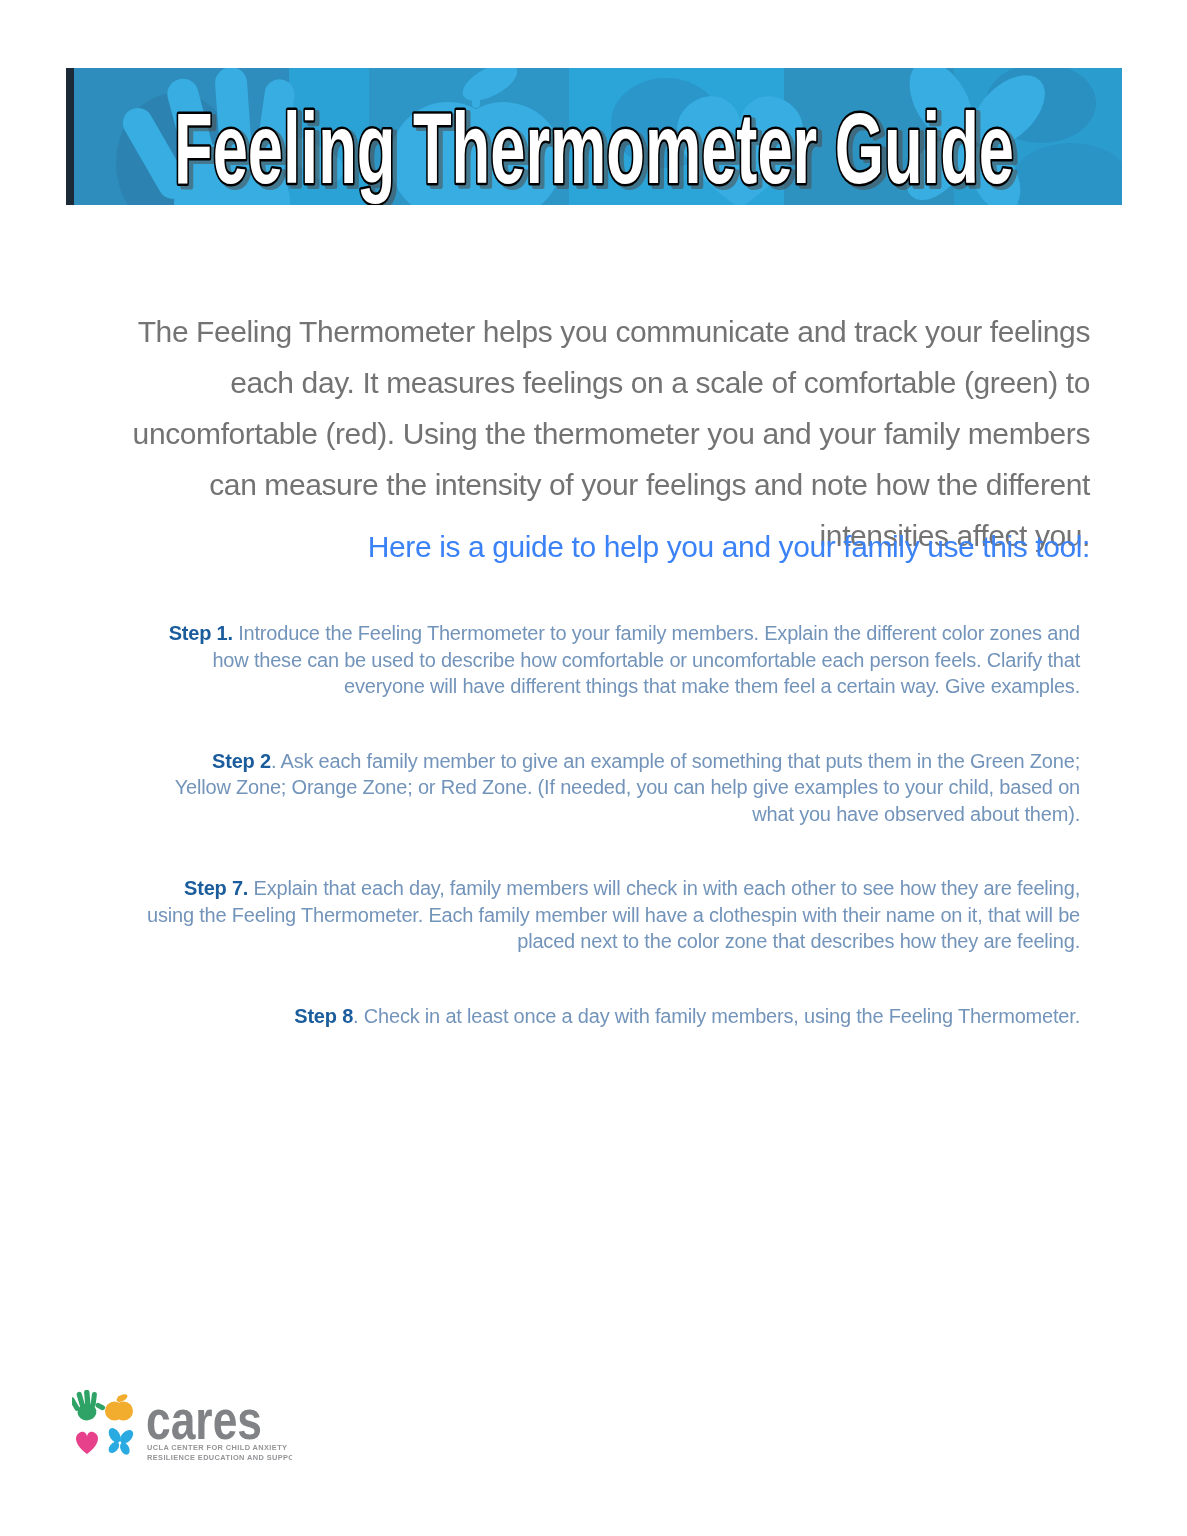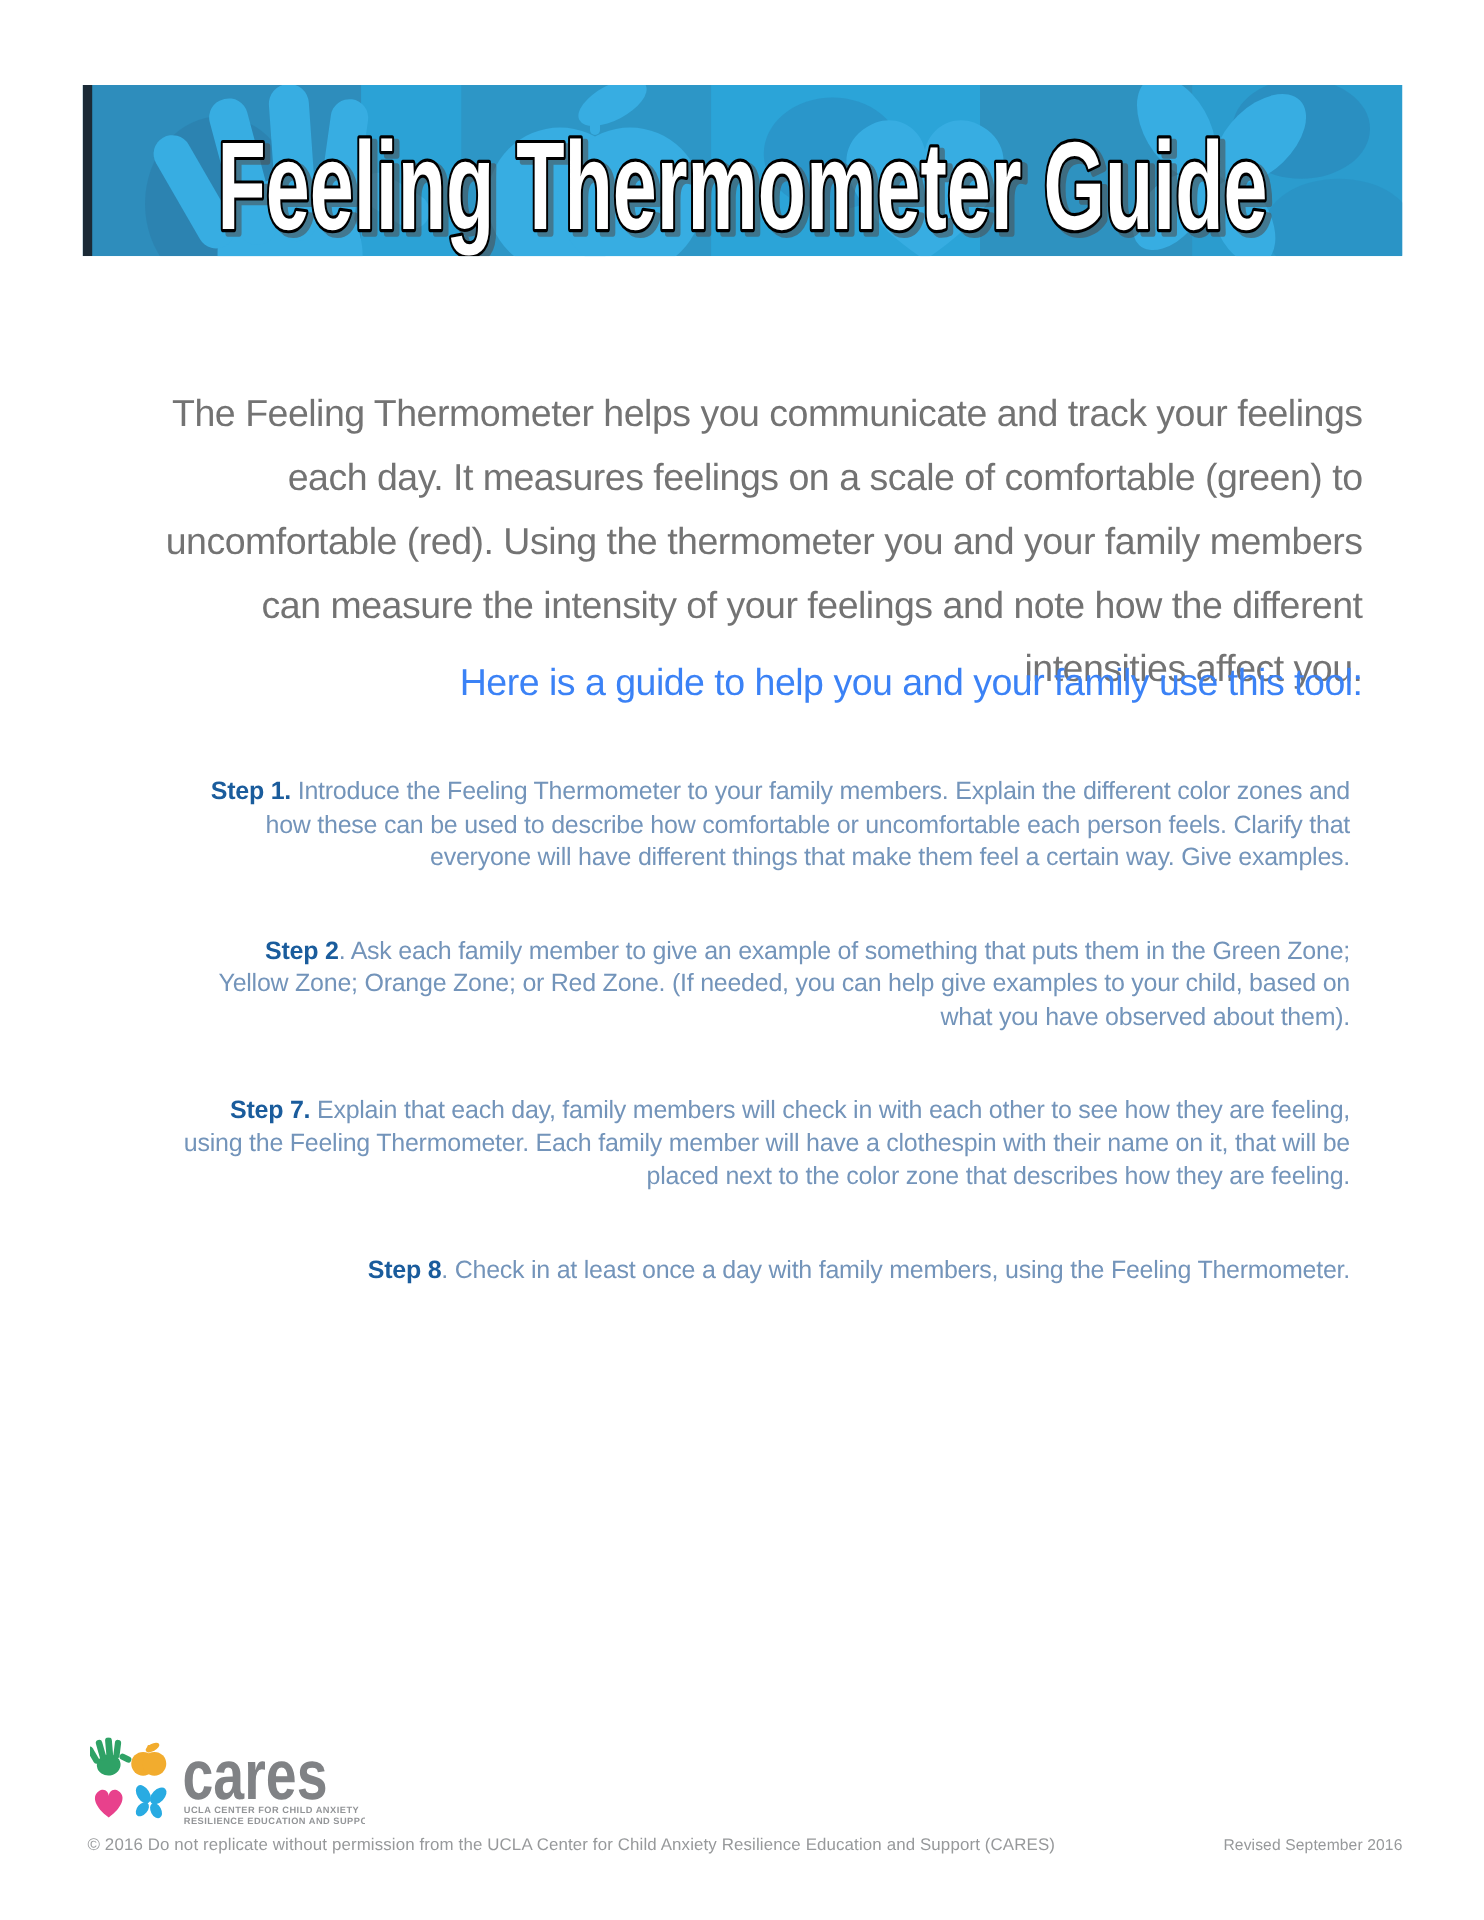--- a/index.html
+++ b/index.html
@@ -146,10 +146,6 @@
     </svg>
   </div>
 
-  <div class="footline">
-    <span>© 2016  Do not replicate without permission from the UCLA Center for Child Anxiety Resilience Education and Support (CARES)</span>
-    <span class="revised">Revised September 2016</span>
-  </div>
 
 </div>
 

